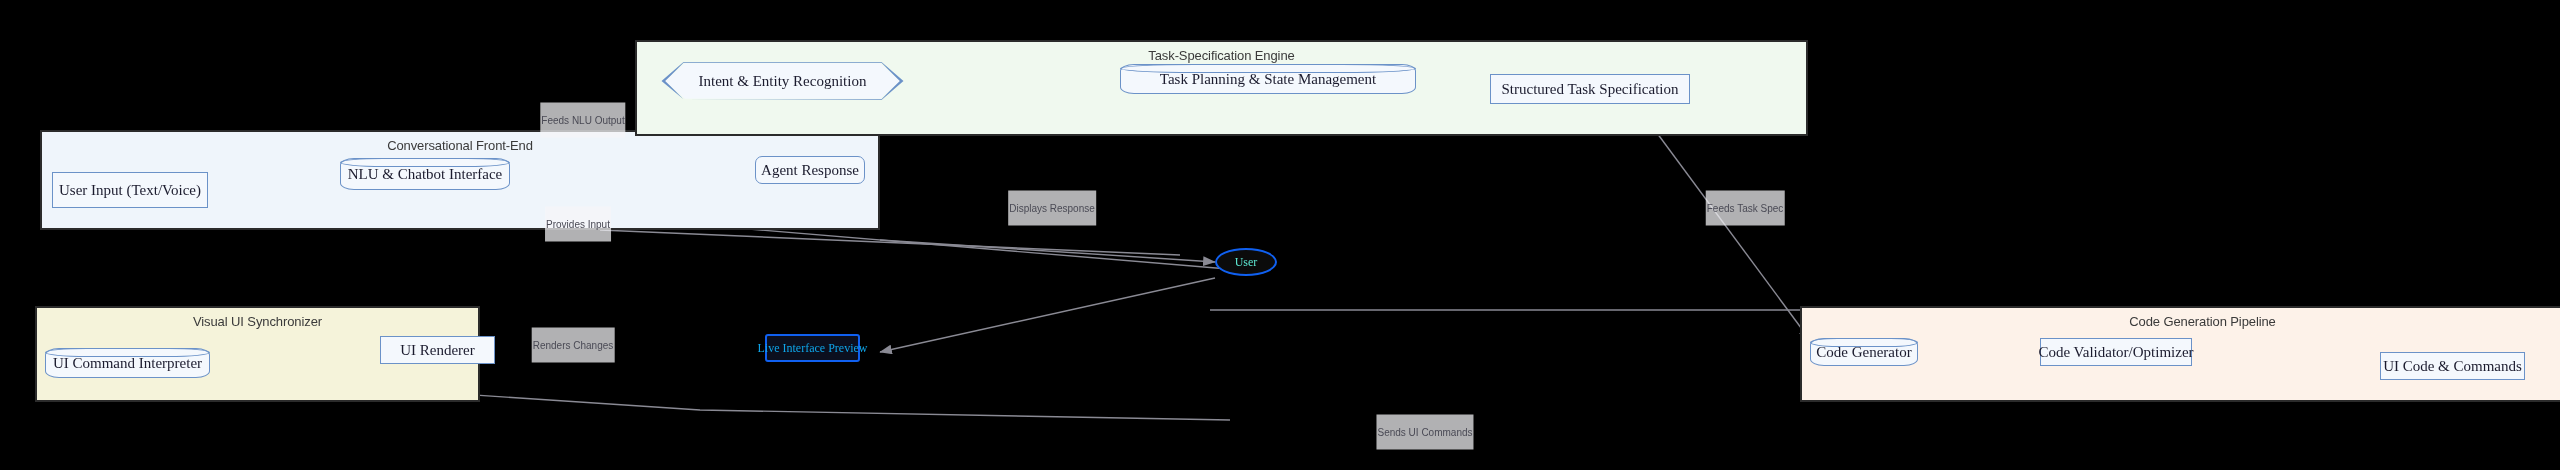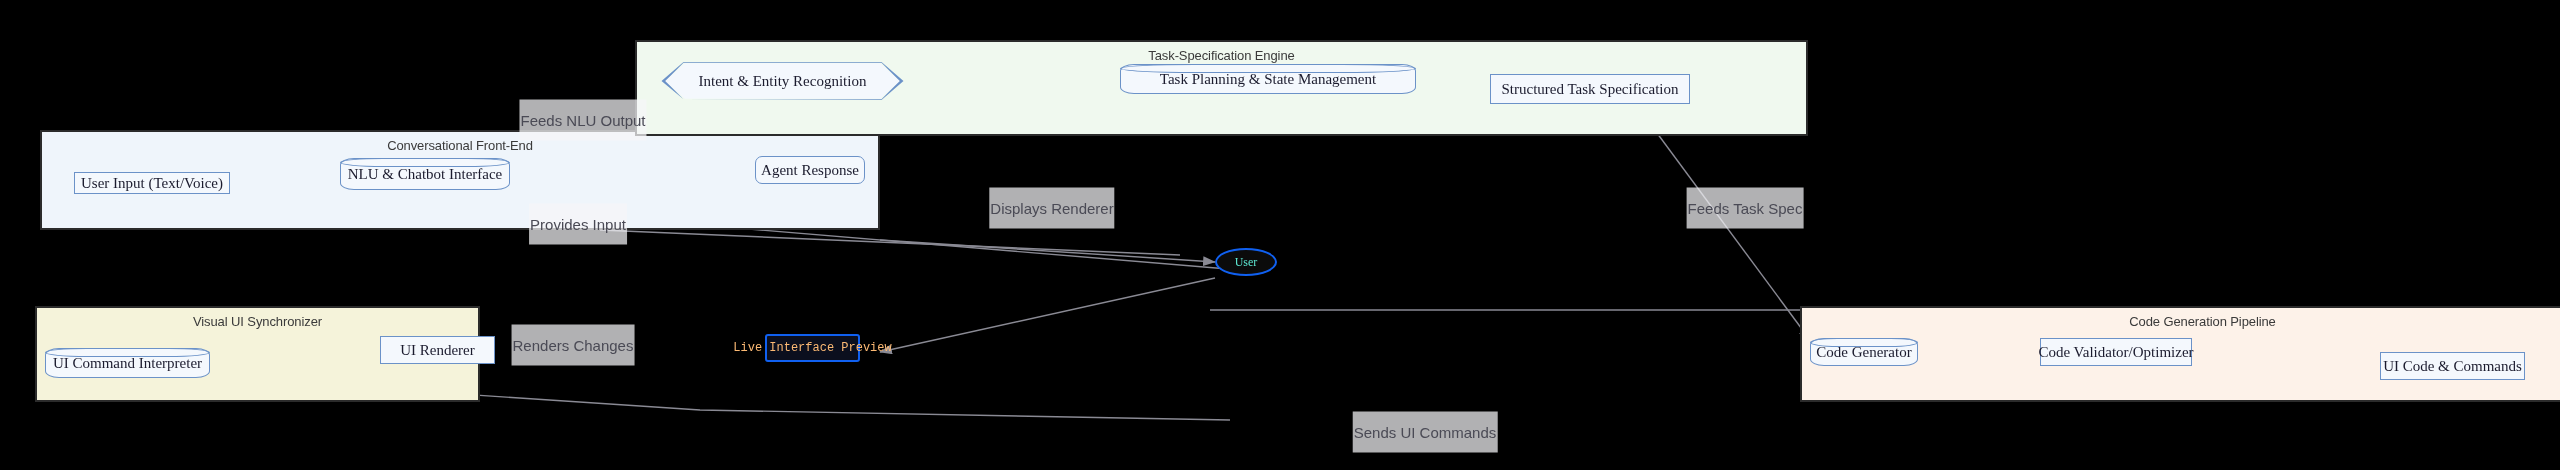--- a/index.html
+++ b/index.html
@@ -36,7 +36,7 @@
   .n-hl-rect{border:2px solid #1060f0;background:#0b0f1e;
       color:#fdba74;font-size:12px;border-radius:3px;font-family:Liberation Mono, monospace;}
 
-  .elabel{position:absolute;font-size:15px;color:#4a4a55;background:rgba(245,245,248,.72);
+  .elabel{position:absolute;font-size:10px;color:#4a4a55;background:rgba(245,245,248,.72);
       font-family:"Liberation Sans",sans-serif;white-space:nowrap;padding:12px 1px;
       transform:translate(-50%,-50%);}
 </style>

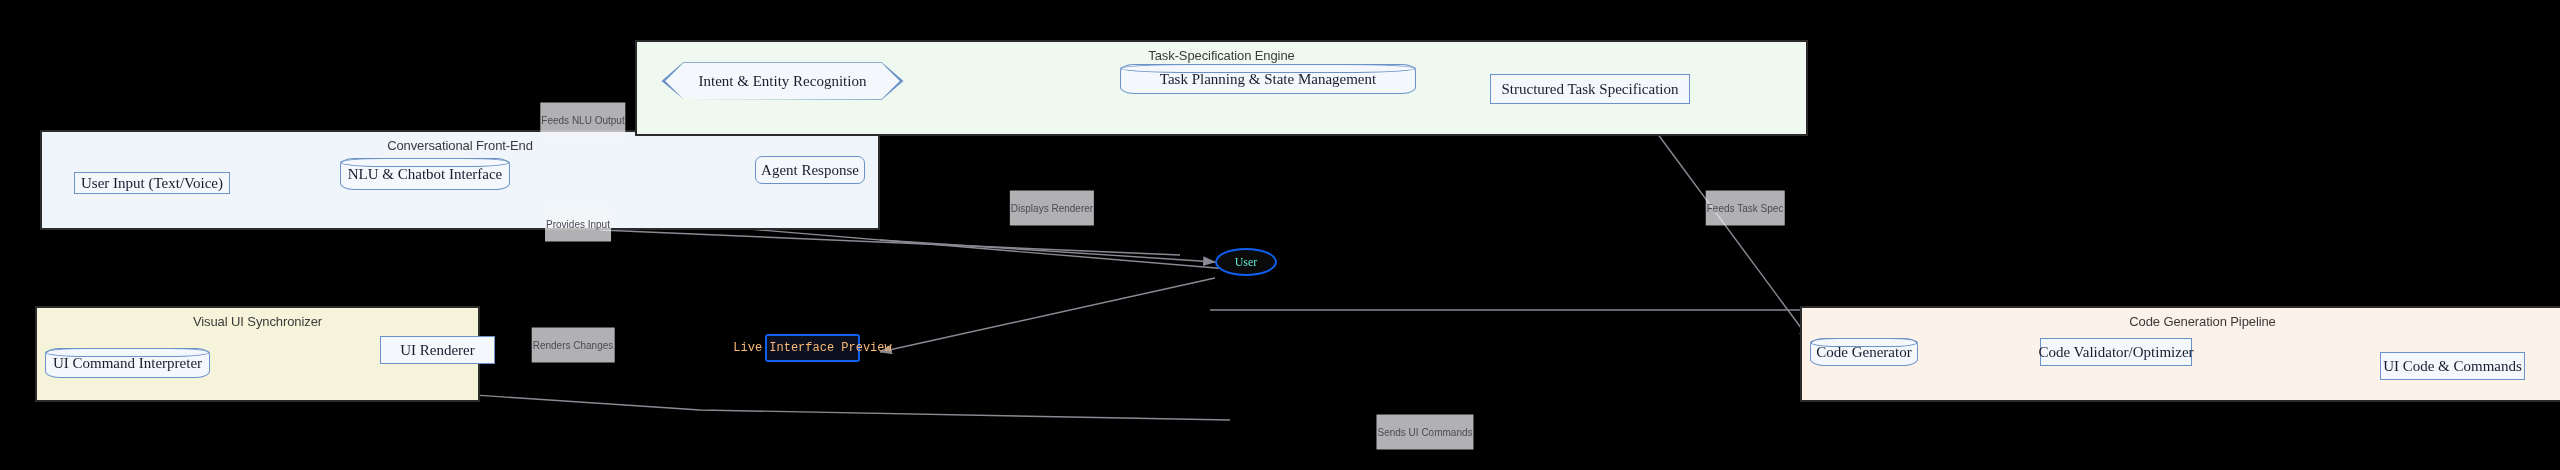--- a/index.html
+++ b/index.html
@@ -73,7 +73,7 @@
 <div class="cluster" style="left:40px;top:130px;width:840px;height:100px;background:#eff5fb;">
   <div class="cluster-title">Conversational Front-End</div>
 </div>
-<div class="node n-rect" style="left:52px;top:172px;width:156px;height:22px;margin-left:22px;">
+<div class="node n-rect" style="left:52px;top:172px;width:156px;height:36px;">
   <span>User Input (Text/Voice)</span>
 </div>
 <div class="node n-cyl" style="left:340px;top:158px;width:170px;height:32px;">

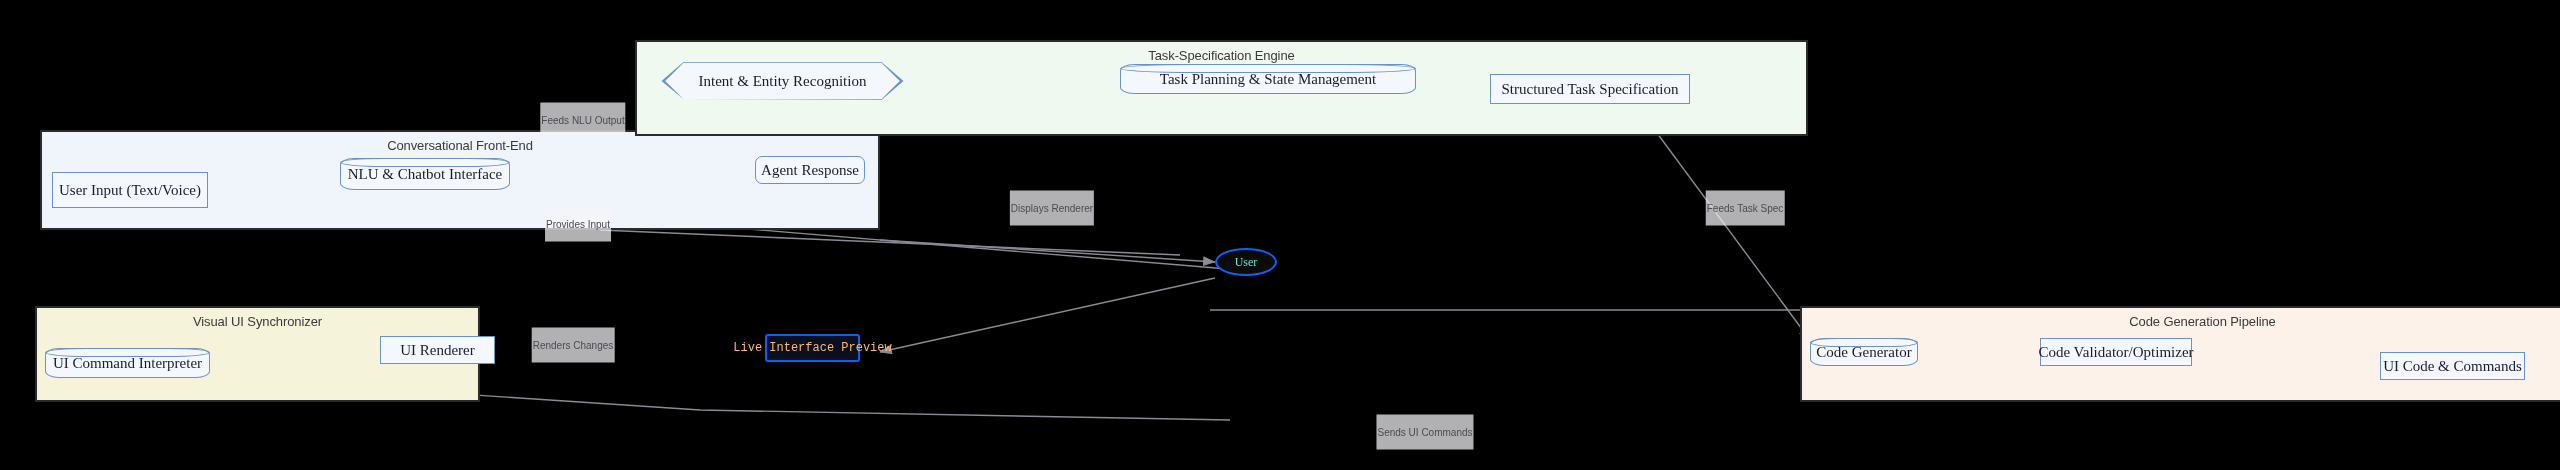--- a/index.html
+++ b/index.html
@@ -130,7 +130,7 @@
 
 <div class="elabel" style="left:583px;top:120px;">Feeds NLU Output</div>
 <div class="elabel" style="left:578px;top:224px;">Provides Input</div>
-<div class="elabel" style="left:1052px;top:208px;">Displays Renderer</div>
+<div class="elabel" style="left:1052px;top:208px;">Displays Response</div>
 <div class="elabel" style="left:1745px;top:208px;">Feeds Task Spec</div>
 <div class="elabel" style="left:573px;top:345px;">Renders Changes</div>
 <div class="elabel" style="left:1425px;top:432px;">Sends UI Commands</div>

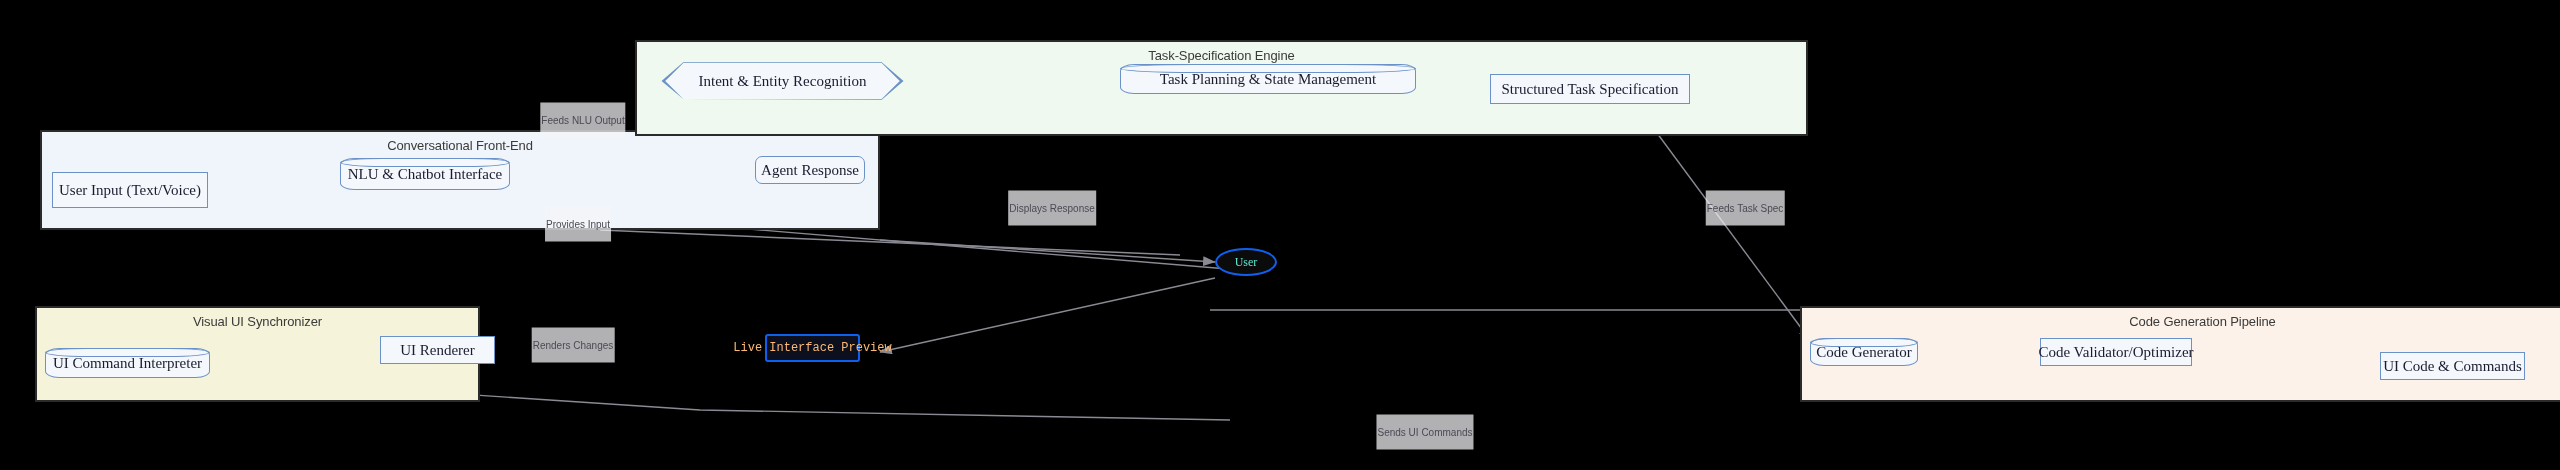--- a/index.html
+++ b/index.html
@@ -34,7 +34,7 @@
   .n-hl-ellipse{border:2px solid #1060f0;background:#0b0b0b;border-radius:50%;
       color:#5eead4;font-size:12px;}
   .n-hl-rect{border:2px solid #1060f0;background:#0b0f1e;
-      color:#fdba74;font-size:12px;border-radius:3px;font-family:Liberation Mono, monospace;}
+      color:#0ea5e9;font-size:12px;border-radius:3px;}
 
   .elabel{position:absolute;font-size:10px;color:#4a4a55;background:rgba(245,245,248,.72);
       font-family:"Liberation Sans",sans-serif;white-space:nowrap;padding:12px 1px;

